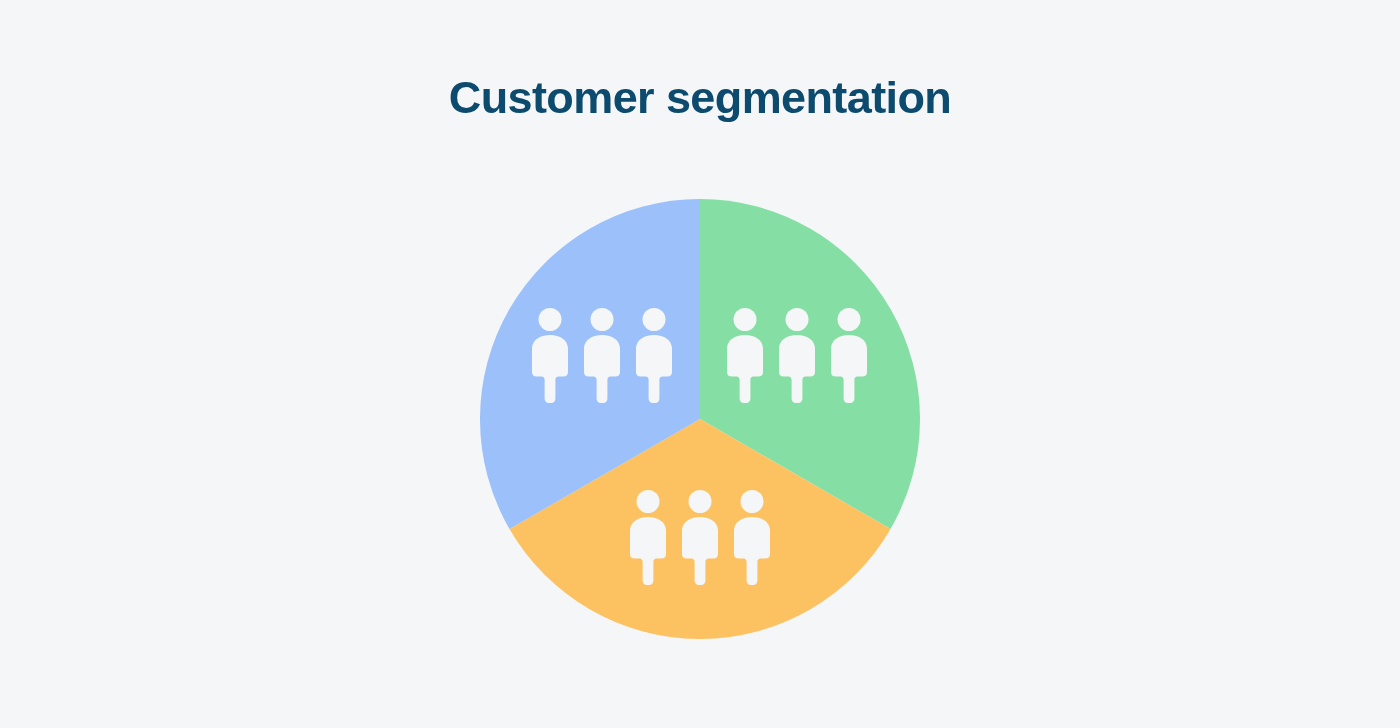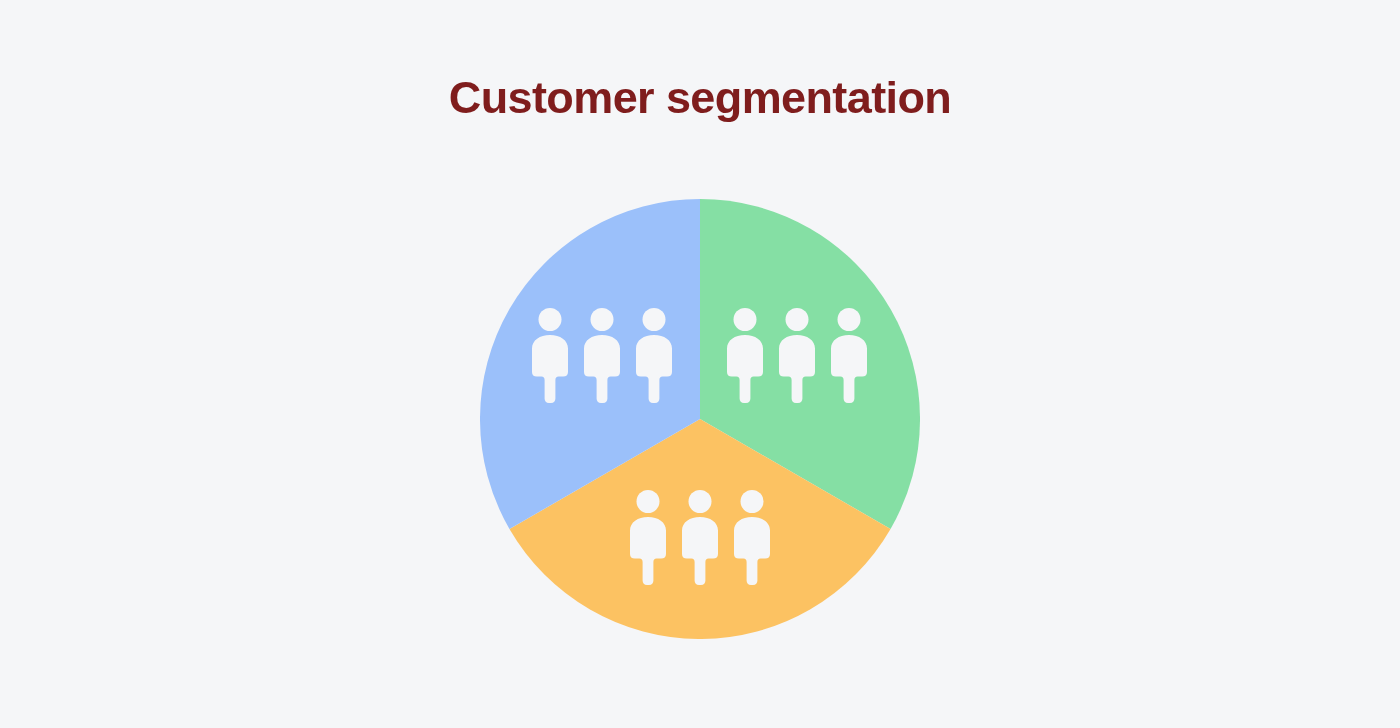--- a/index.html
+++ b/index.html
@@ -30,7 +30,7 @@
     font-size: 45px;
     font-weight: bold;
     letter-spacing: -0.6px;
-    color: #7f1d1d;
+    color: #0c4a6e;
     line-height: 60px;
     white-space: nowrap;
   }

